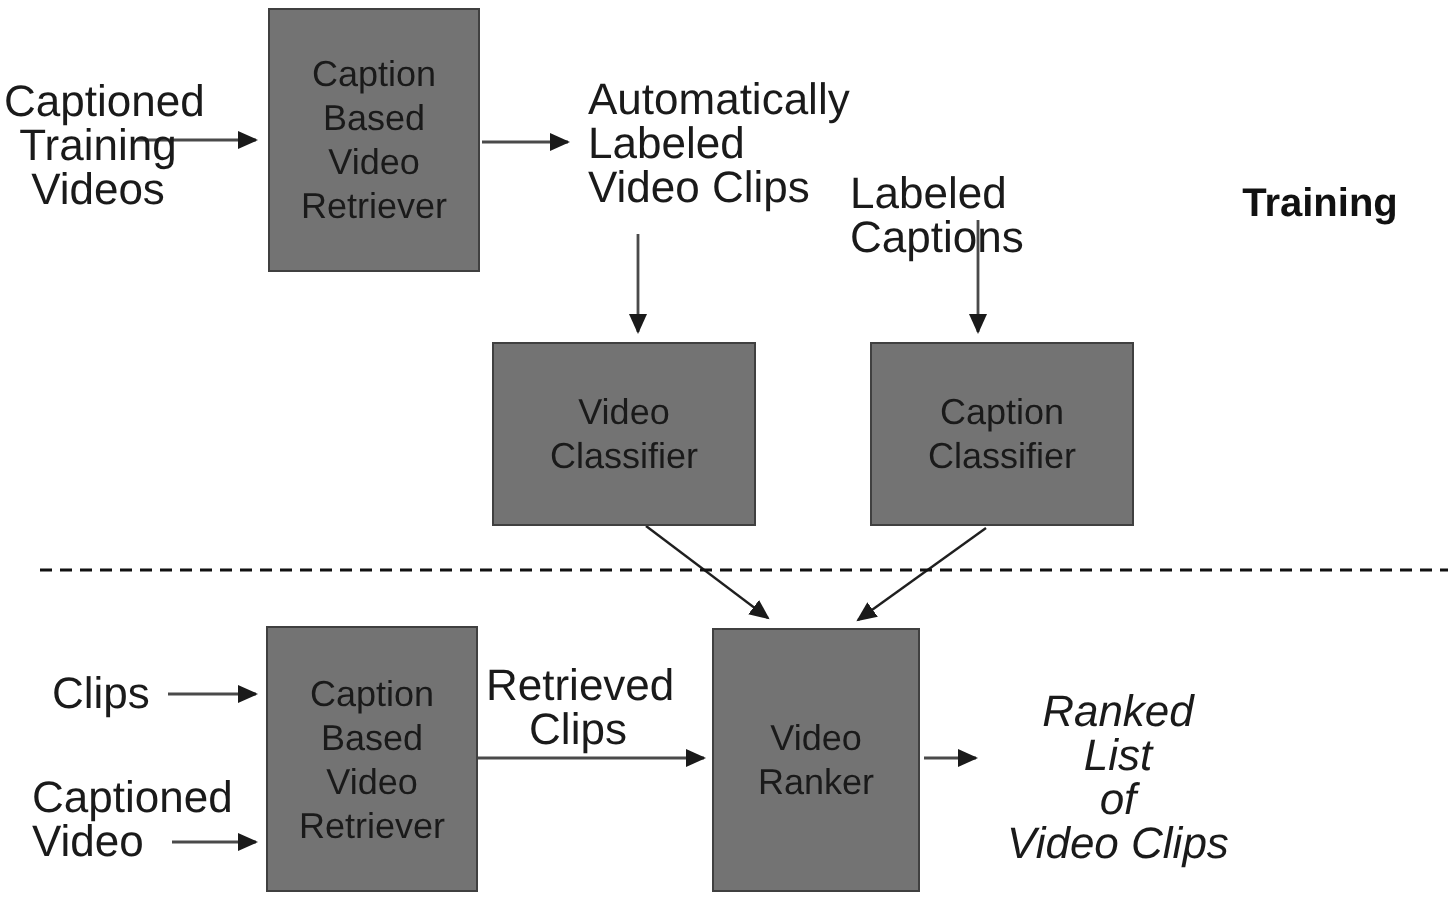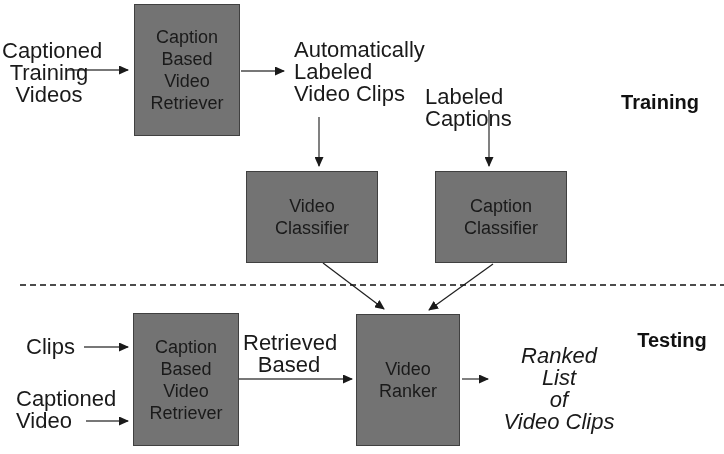--- a/index.html
+++ b/index.html
@@ -126,7 +126,7 @@
 Video</div>
 
   <div class="lbl lbl-retrieved-clips">Retrieved
-Based</div>
+Clips</div>
 
   <div class="lbl lbl-ranked-list">Ranked List
 of

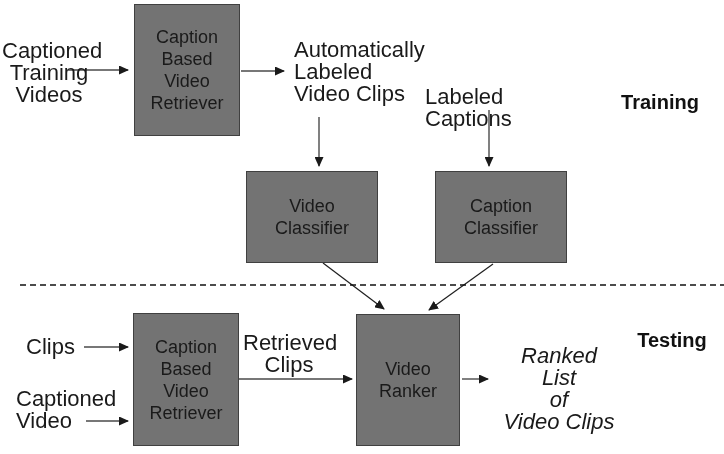--- a/index.html
+++ b/index.html
@@ -132,7 +132,6 @@
 of
 Video Clips</div>
 
-  <div class="lbl bold lbl-testing">Testing</div>
 
 </div>
 

